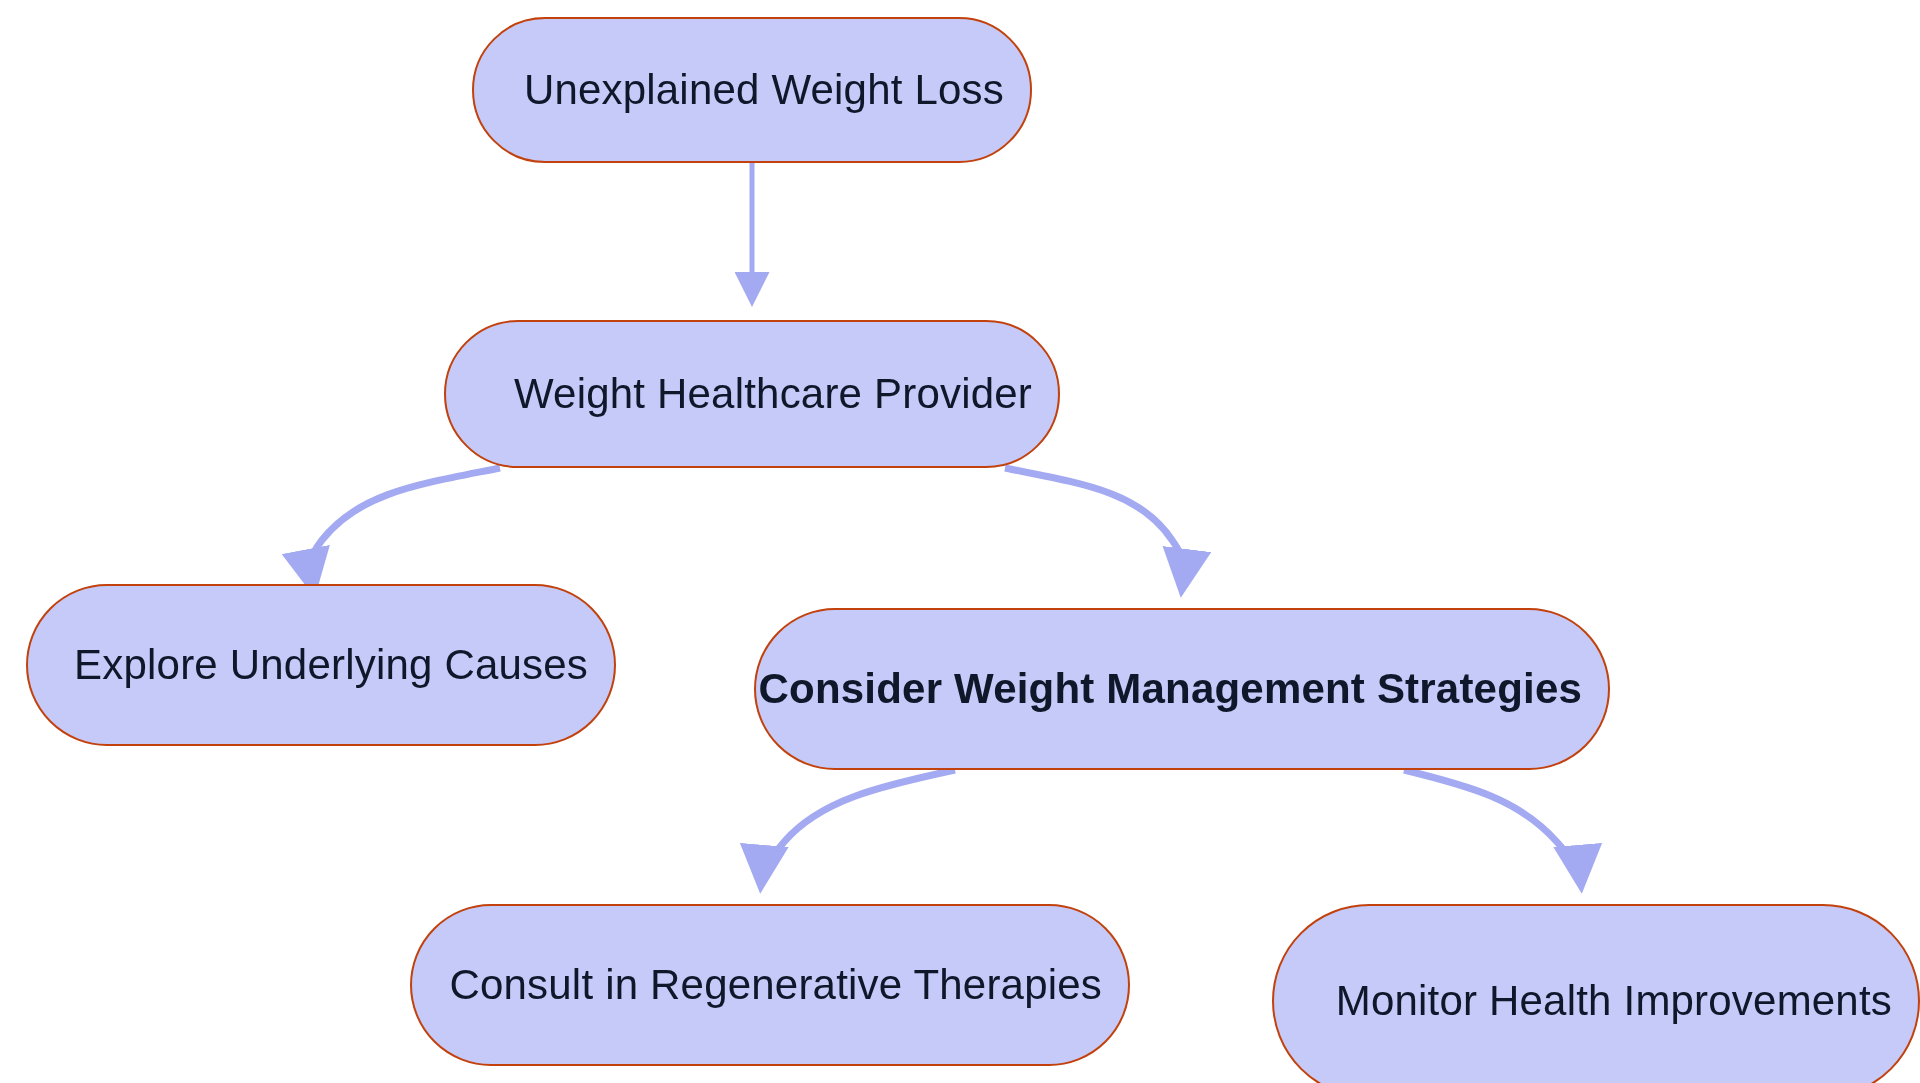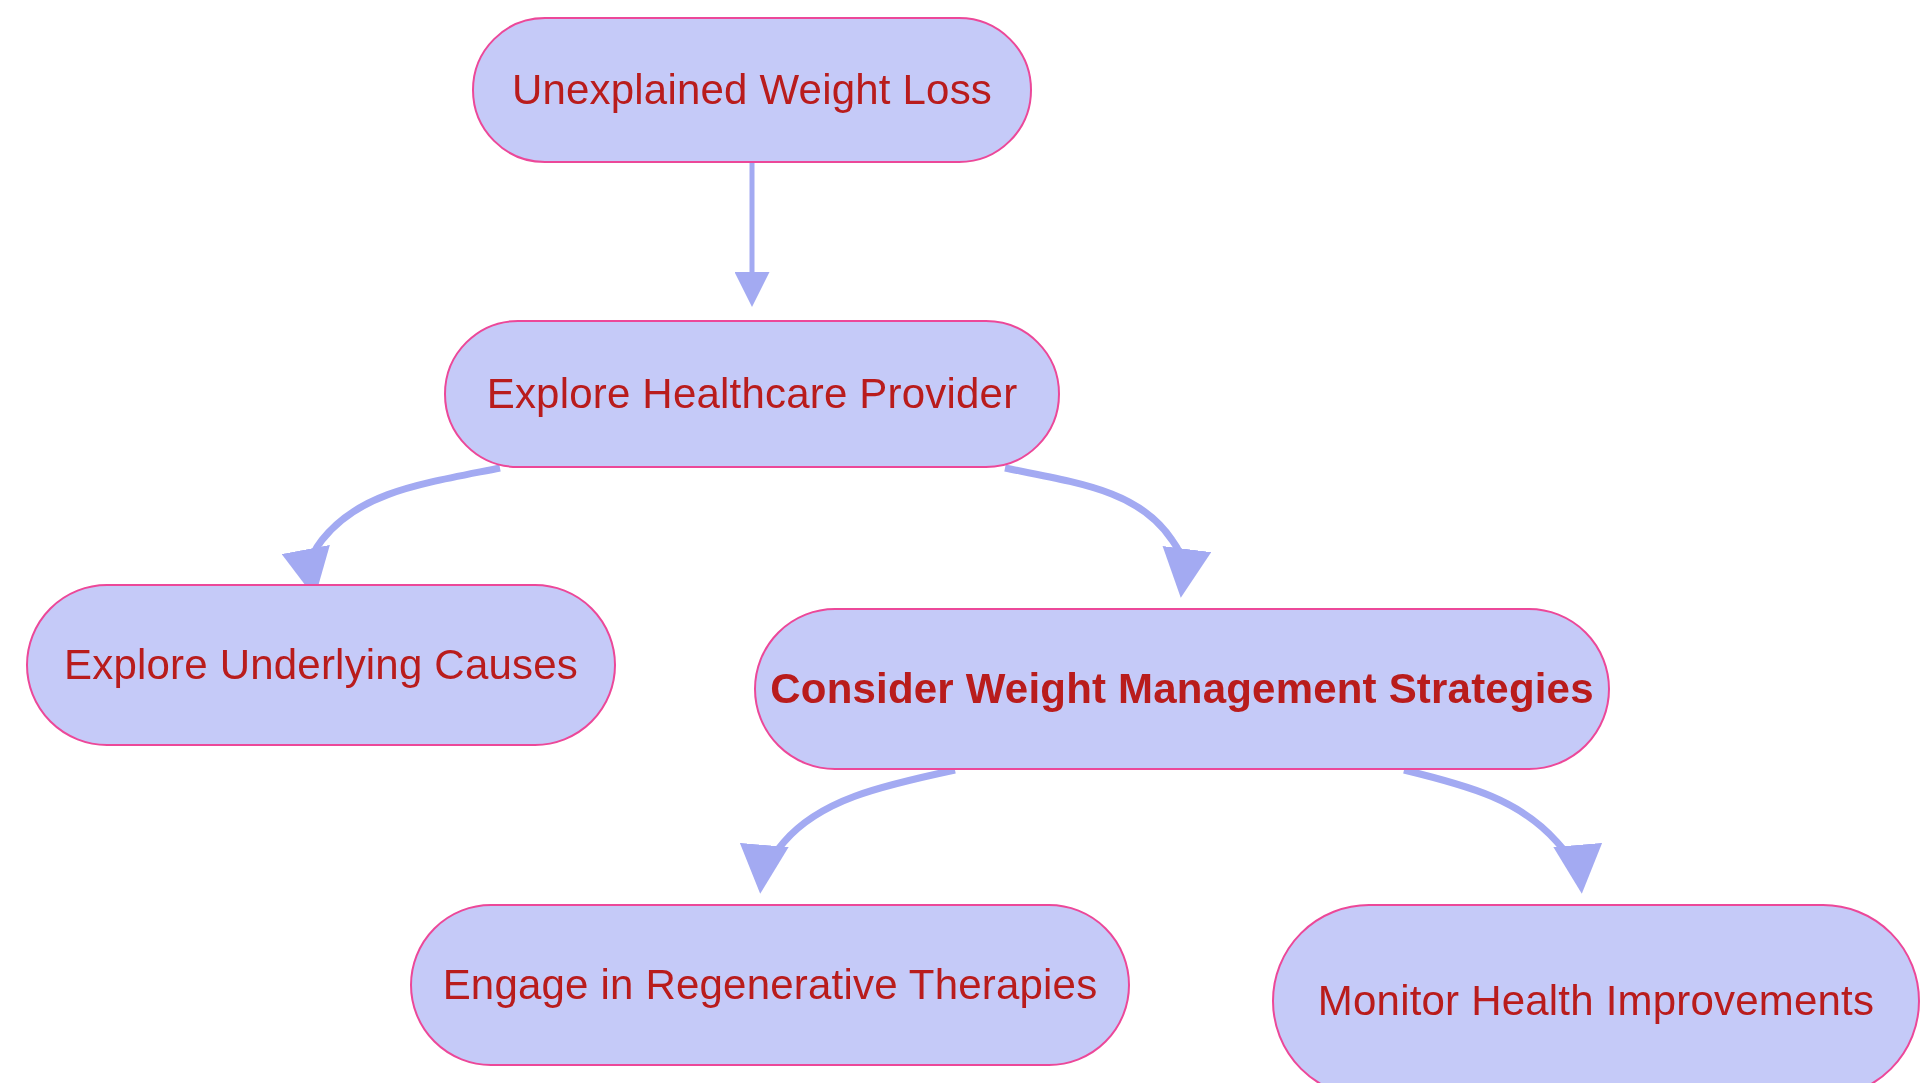--- a/index.html
+++ b/index.html
@@ -31,11 +31,11 @@
     box-sizing: border-box;
     display: flex;
     align-items: center;
-    justify-content: center;
+    justify-content: flex-end;
     background: #c5caf8;
-    border: 2px solid #ec4899;
+    border: 2px solid #c2410c;
     border-radius: 999px;
-    color: #b91c1c;
+    color: #0f172a;
     font-size: 42px;
     font-weight: 400;
     letter-spacing: 0.2px;

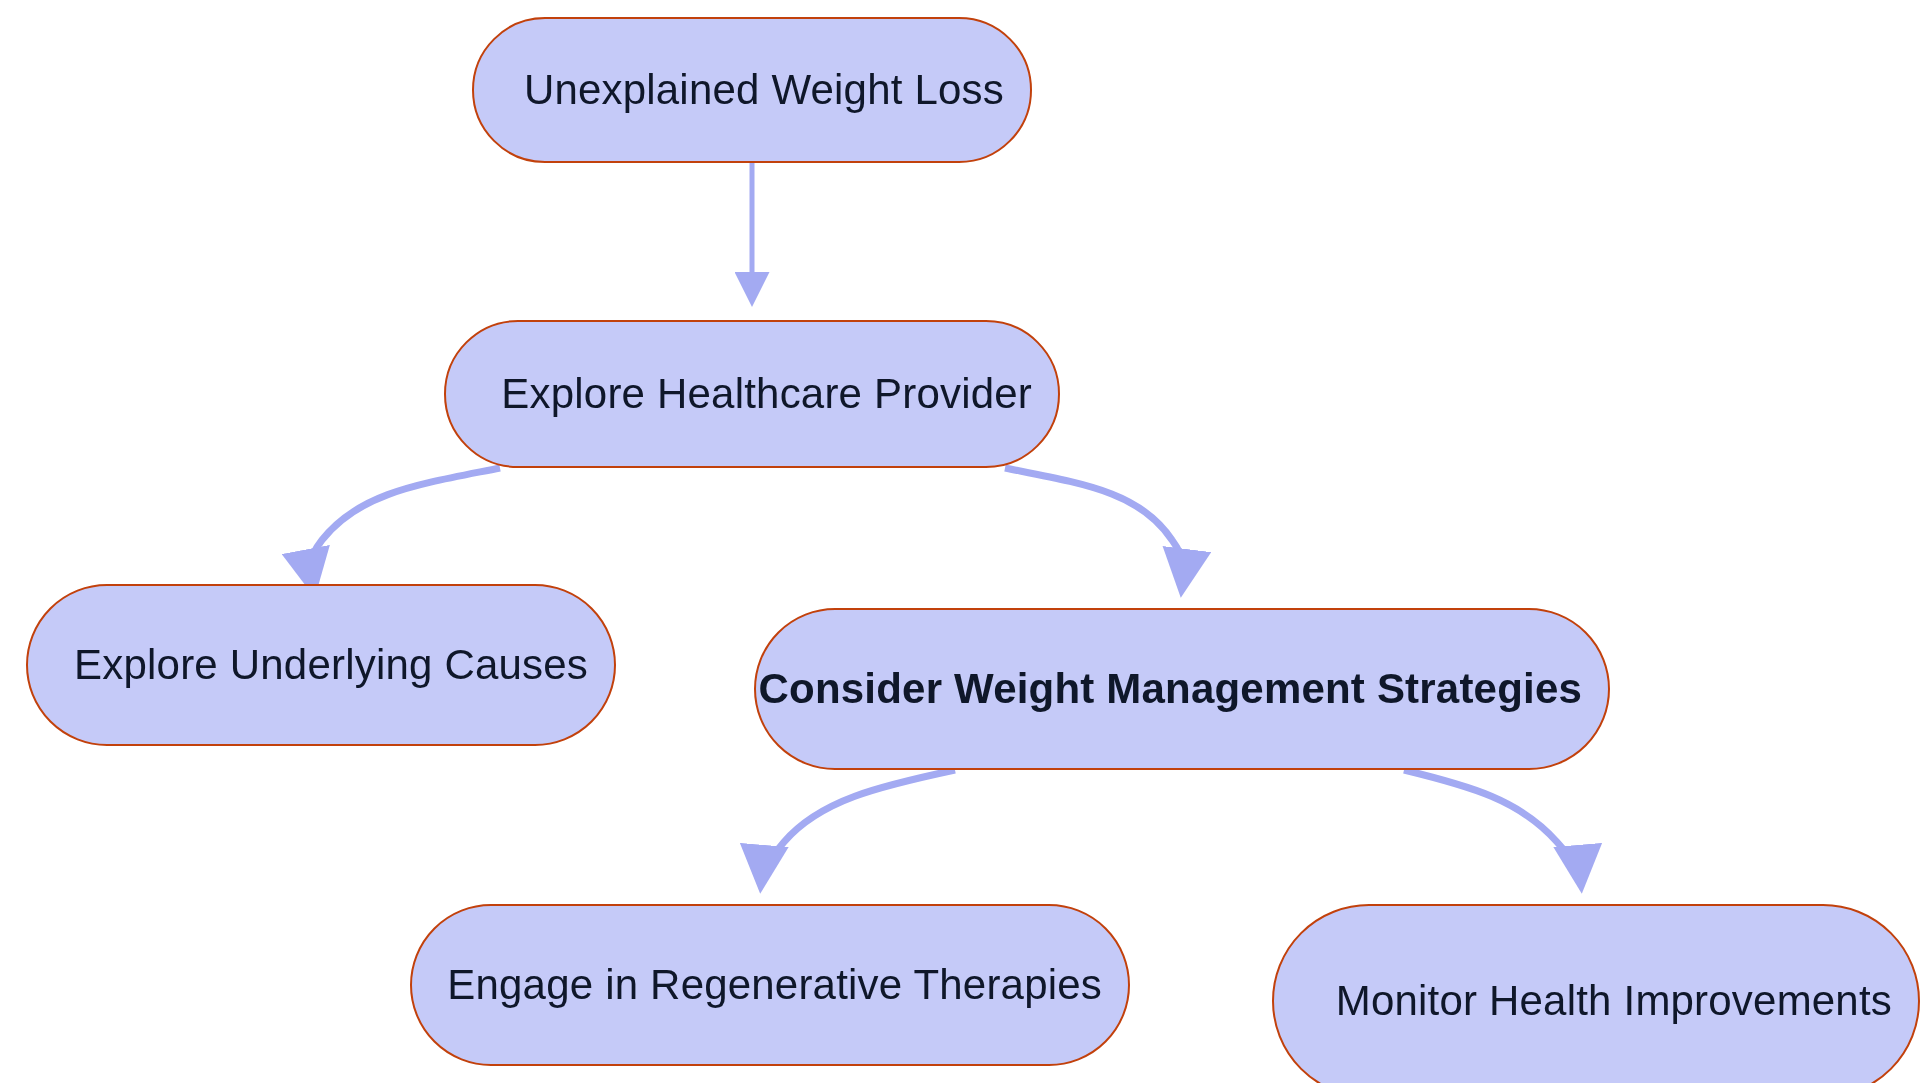--- a/index.html
+++ b/index.html
@@ -86,7 +86,7 @@
   </div>
 
   <div class="node" style="left:444px; top:320px; width:616px; height:148px;">
-    <span class="node-label">Explore Healthcare Provider</span>
+    <span class="node-label">Weight Healthcare Provider</span>
   </div>
 
   <div class="node" style="left:26px; top:584px; width:590px; height:162px;">

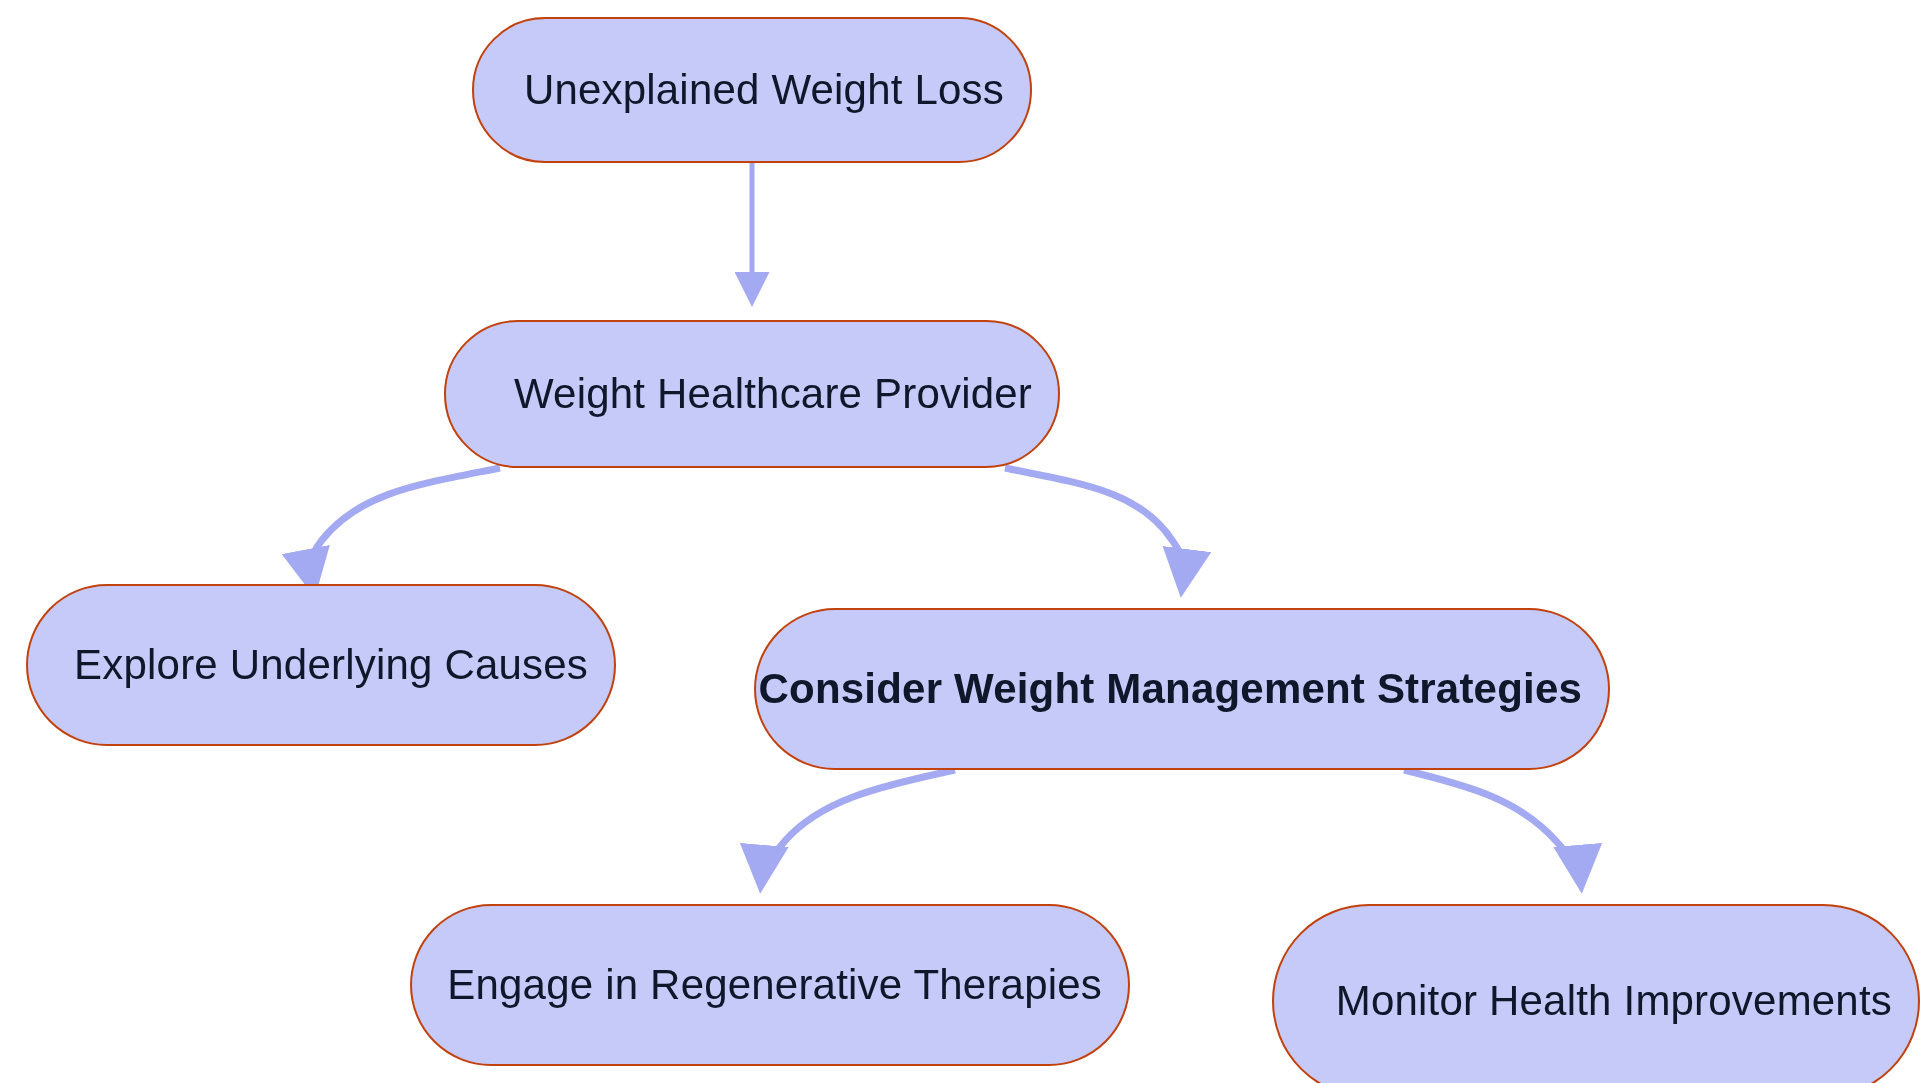--- a/index.html
+++ b/index.html
@@ -98,7 +98,7 @@
   </div>
 
   <div class="node" style="left:410px; top:904px; width:720px; height:162px;">
-    <span class="node-label">Engage in Regenerative Therapies</span>
+    <span class="node-label">Consult in Regenerative Therapies</span>
   </div>
 
   <div class="node" style="left:1272px; top:904px; width:648px; height:194px;">

